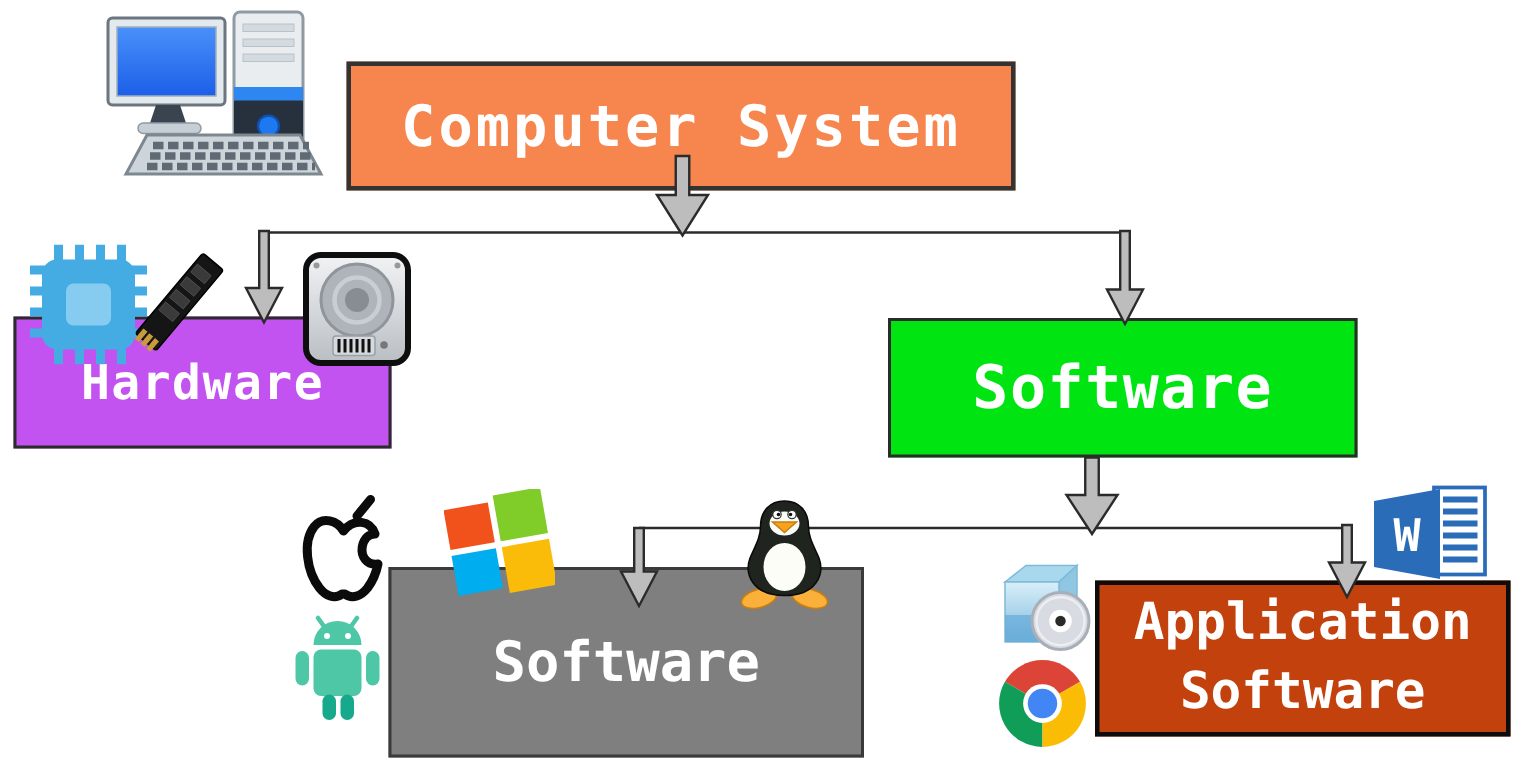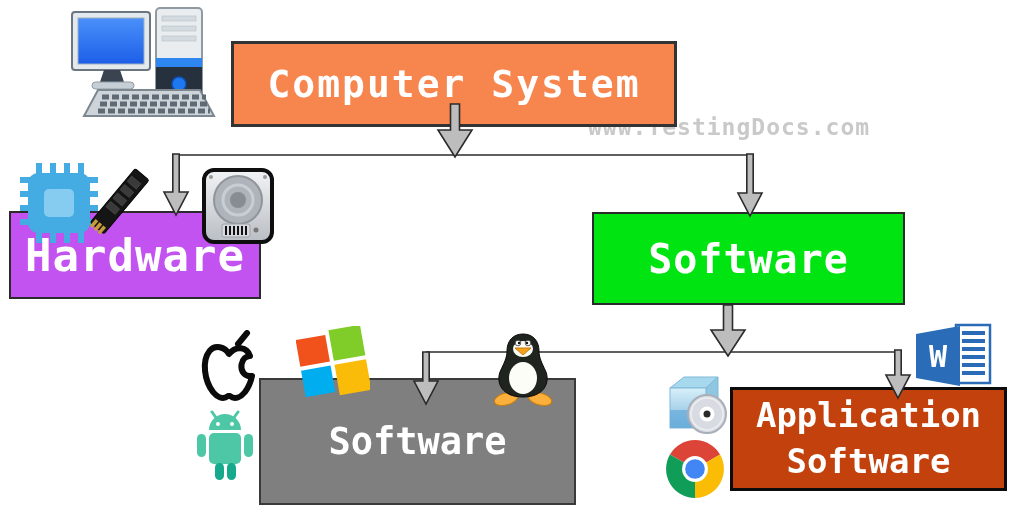--- a/index.html
+++ b/index.html
@@ -30,7 +30,6 @@
 
 <div id="canvas">
 
-  <div id="watermark">www.TestingDocs.com</div>
 
   <svg id="connectors" width="1024" height="514" viewBox="0 0 1024 514">
     <g stroke="#2b2b2b" stroke-width="1.6" fill="none">

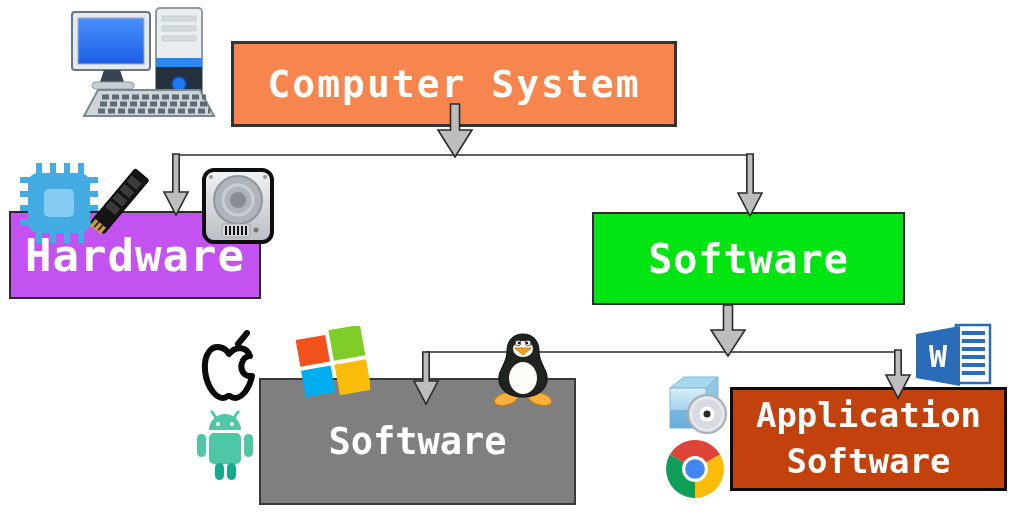--- a/index.html
+++ b/index.html
@@ -14,7 +14,7 @@
   }
   .node .two-line span{display:block;}
   #node-computer-system{left:231px;top:17px;width:446px;height:86px;border:3px solid #333333;font-size:38px;letter-spacing:2px;margin-top:24px;}
-  #node-hardware{left:9px;top:211px;width:252px;height:88px;border:2.5px solid #2b2b2b;font-size:44px;letter-spacing:1px;}
+  #node-hardware{left:9px;top:211px;width:252px;height:88px;border:2.5px solid #2b2b2b;font-size:32px;letter-spacing:1px;}
   #node-software{left:592px;top:212px;width:313px;height:93px;border:2.5px solid #2b2b2b;font-size:40px;letter-spacing:1px;}
   #node-system-software{left:259px;top:378px;width:317px;height:127px;border:2.5px solid #3a3a3a;font-size:37px;line-height:1.35;}
   #node-application-software{left:730px;top:387px;width:277px;height:104px;border:3.5px solid #0c0c0c;font-size:34px;line-height:1.35;}

